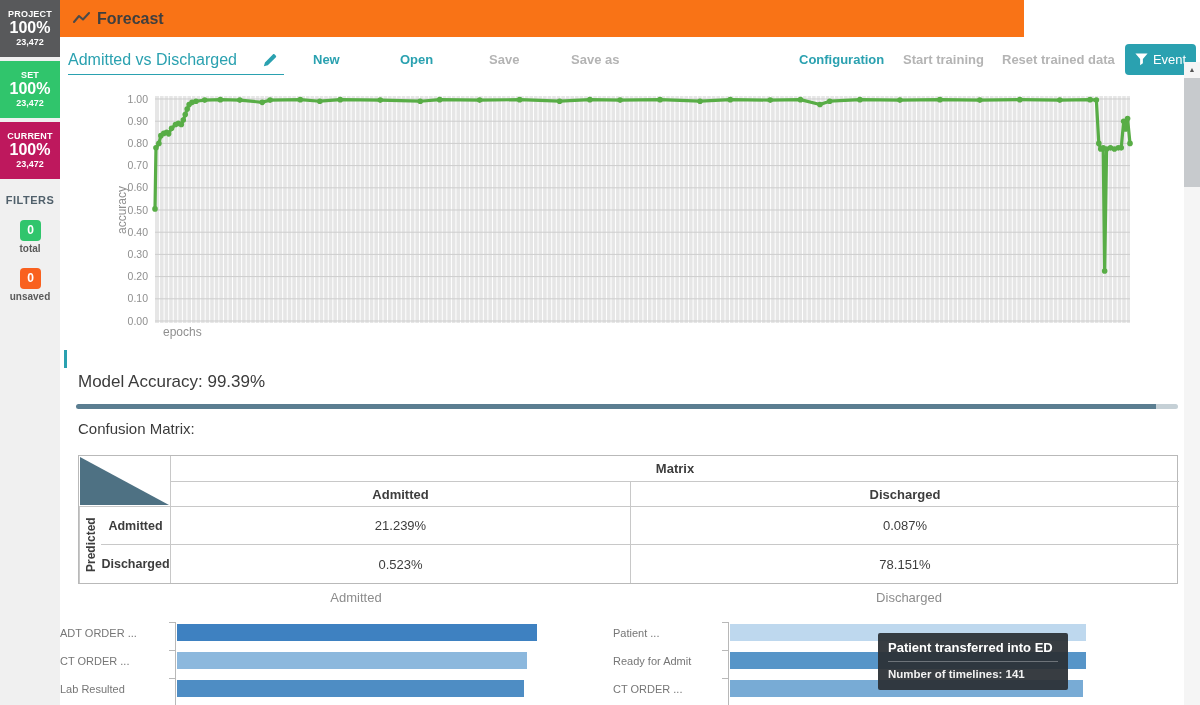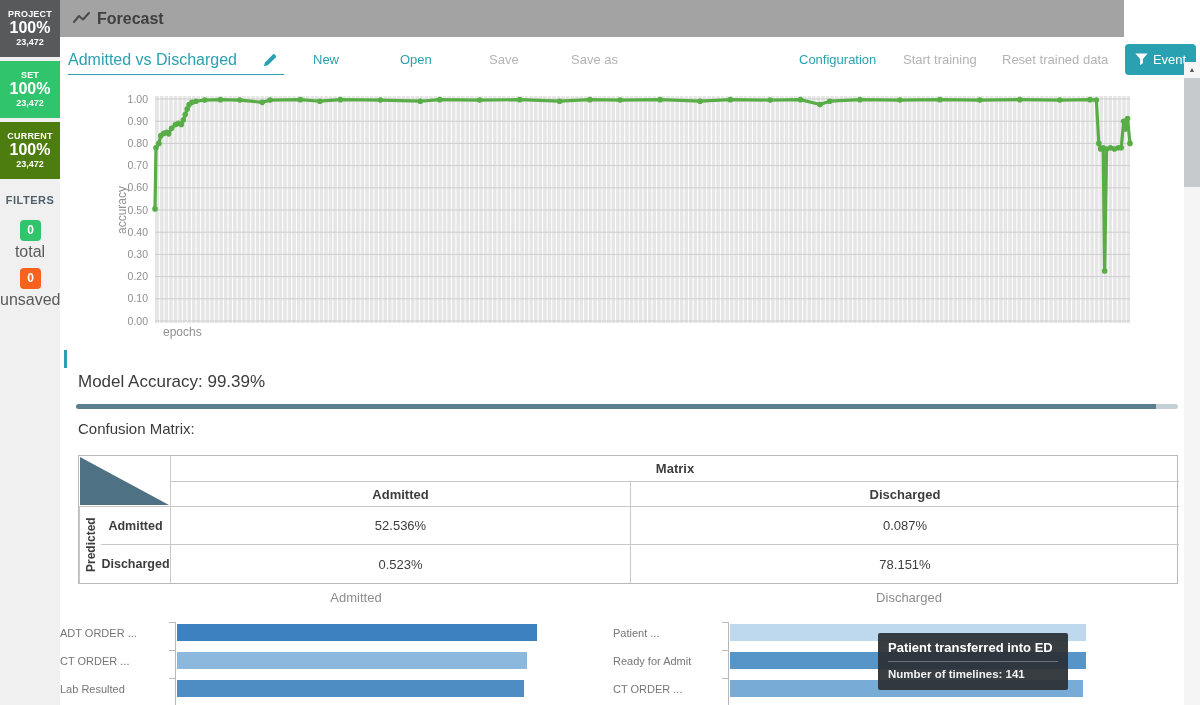--- a/index.html
+++ b/index.html
@@ -19,7 +19,7 @@
   .filter-badge-label { position:absolute; width:60px; text-align:center; font-size:16px; color:#5a5a5a; }
 
   
-  #header-bar { position:absolute; left:60px; top:0; width:1064px; height:37px; background:#a3a3a3; }
+  #header-bar { position:absolute; left:60px; top:0; width:964px; height:37px; background:#f97316; }
   #header-title { position:absolute; left:37px; top:10px; font-size:16px; font-weight:bold; color:#3f3f3f; }
   #header-icon { position:absolute; left:13px; top:11px; }
 

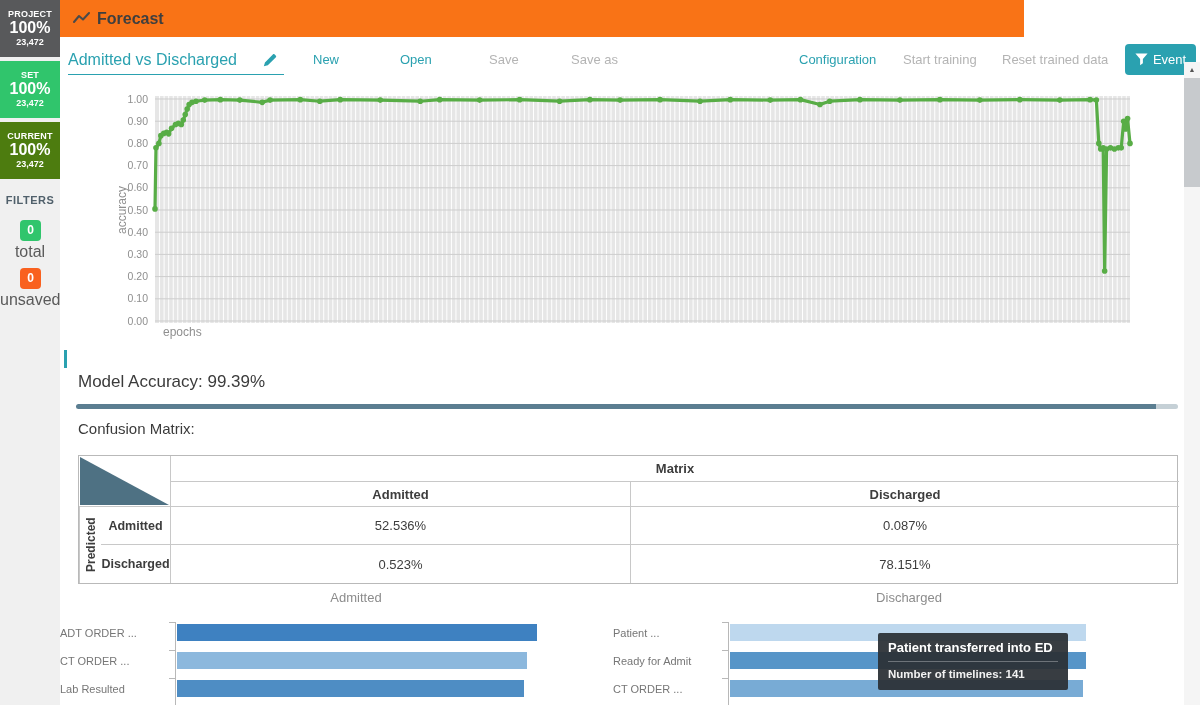--- a/index.html
+++ b/index.html
@@ -28,7 +28,7 @@
   #model-name { font-size:16px; color:#2aa1b0; line-height:24px; }
   #pencil-icon { position:absolute; right:6px; top:3px; }
 
-  .tb-link { position:absolute; top:52px; font-size:13px; color:#2aa1b0; cursor:pointer; }
+  .tb-link { position:absolute; top:52px; font-size:13px; color:#2aa1b0; cursor:pointer;font-weight:bold; }
   .tb-link.disabled { color:#b4b4b4; cursor:default; }
 
   #filter-btn { position:absolute; left:1125px; top:44px; width:71px; height:31px;

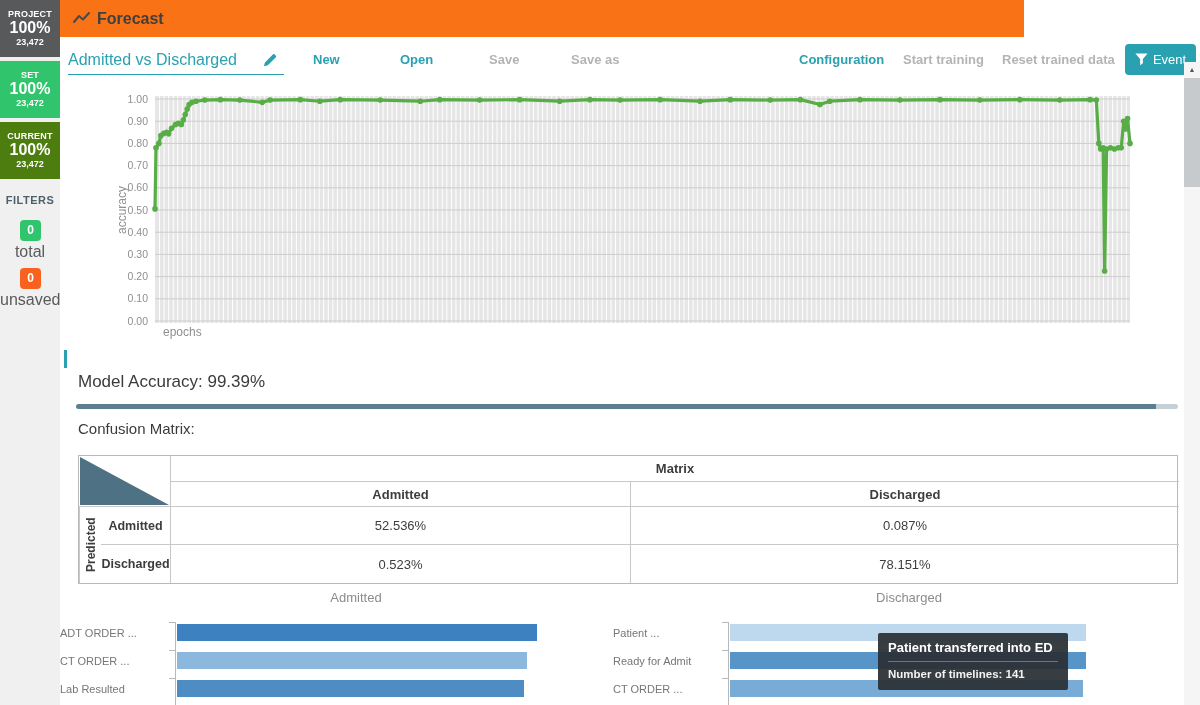--- a/index.html
+++ b/index.html
@@ -106,7 +106,7 @@
     <div class="stat-pct">100%</div>
     <div class="stat-count">23,472</div>
   </div>
-  <div class="stat-block" style="top: 122px; background: #4d7c0f;">
+  <div class="stat-block" style="top: 122px; background: #be185d;">
     <div class="stat-label">CURRENT</div>
     <div class="stat-pct">100%</div>
     <div class="stat-count">23,472</div>

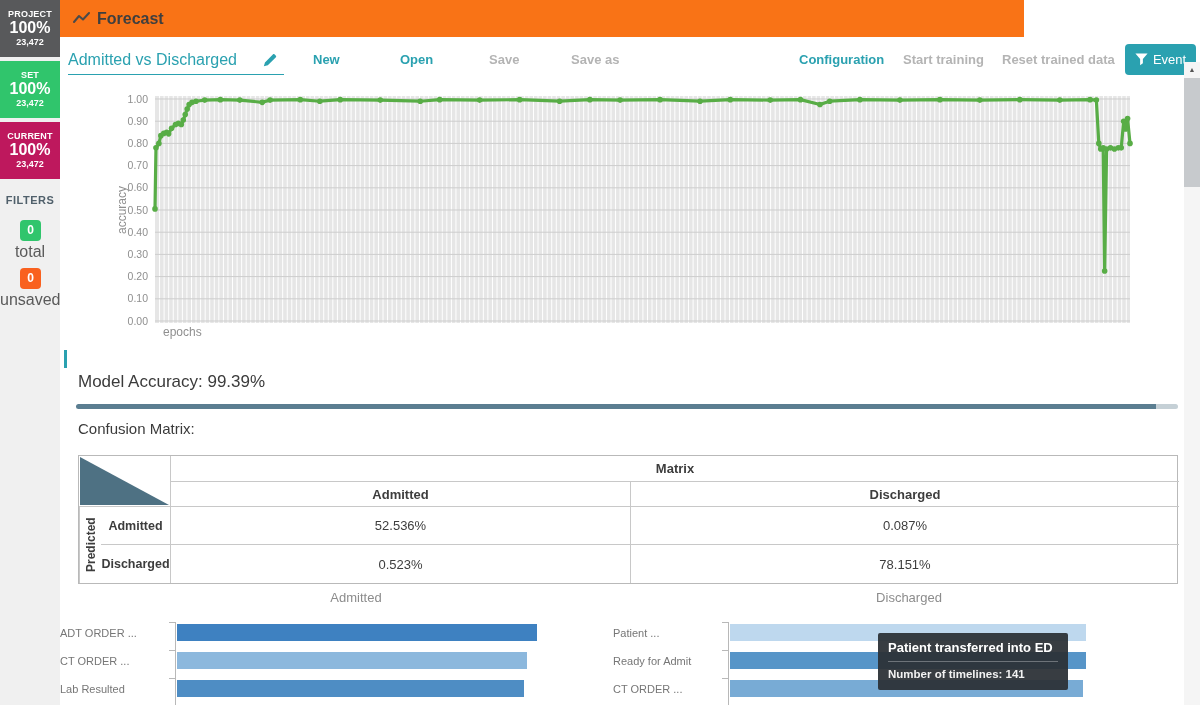--- a/index.html
+++ b/index.html
@@ -16,7 +16,7 @@
                    font-size:11px; font-weight:bold; color:#50606b; letter-spacing:.5px; }
   .filter-badge { position:absolute; left:20px; width:21px; height:21px; border-radius:4px;
                   color:#fff; font-size:12px; font-weight:bold; text-align:center; line-height:21px; }
-  .filter-badge-label { position:absolute; width:60px; text-align:center; font-size:16px; color:#5a5a5a; }
+  .filter-badge-label { position:absolute; width:60px; text-align:center; font-size:10px; color:#5a5a5a;font-weight:bold; }
 
   
   #header-bar { position:absolute; left:60px; top:0; width:964px; height:37px; background:#f97316; }

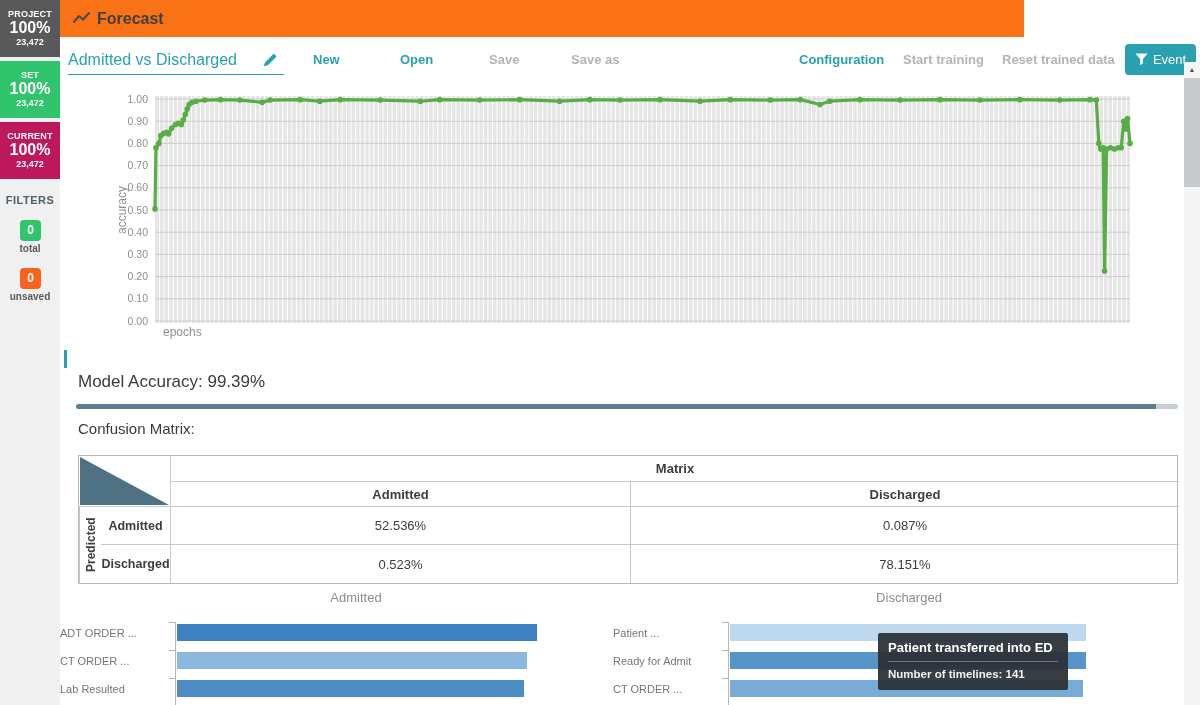--- a/index.html
+++ b/index.html
@@ -470,7 +470,7 @@
   <div class="cm-cell cm-colhead c2">Discharged</div>
   <div id="cm-predicted">Predicted</div>
   <div class="cm-cell cm-rowhead r1" style="grid-row:3">Admitted</div>
-  <div class="cm-cell cm-val r1 c1" style="grid-row:3;grid-column:3">52.536%</div>
+  <div class="cm-cell cm-val r1 c1" style="grid-row:3;grid-column:3">21.239%</div>
   <div class="cm-cell cm-val r1" style="grid-row:3;grid-column:4">0.087%</div>
   <div class="cm-cell cm-rowhead" style="grid-row:4">Discharged</div>
   <div class="cm-cell cm-val c1" style="grid-row:4;grid-column:3">0.523%</div>

